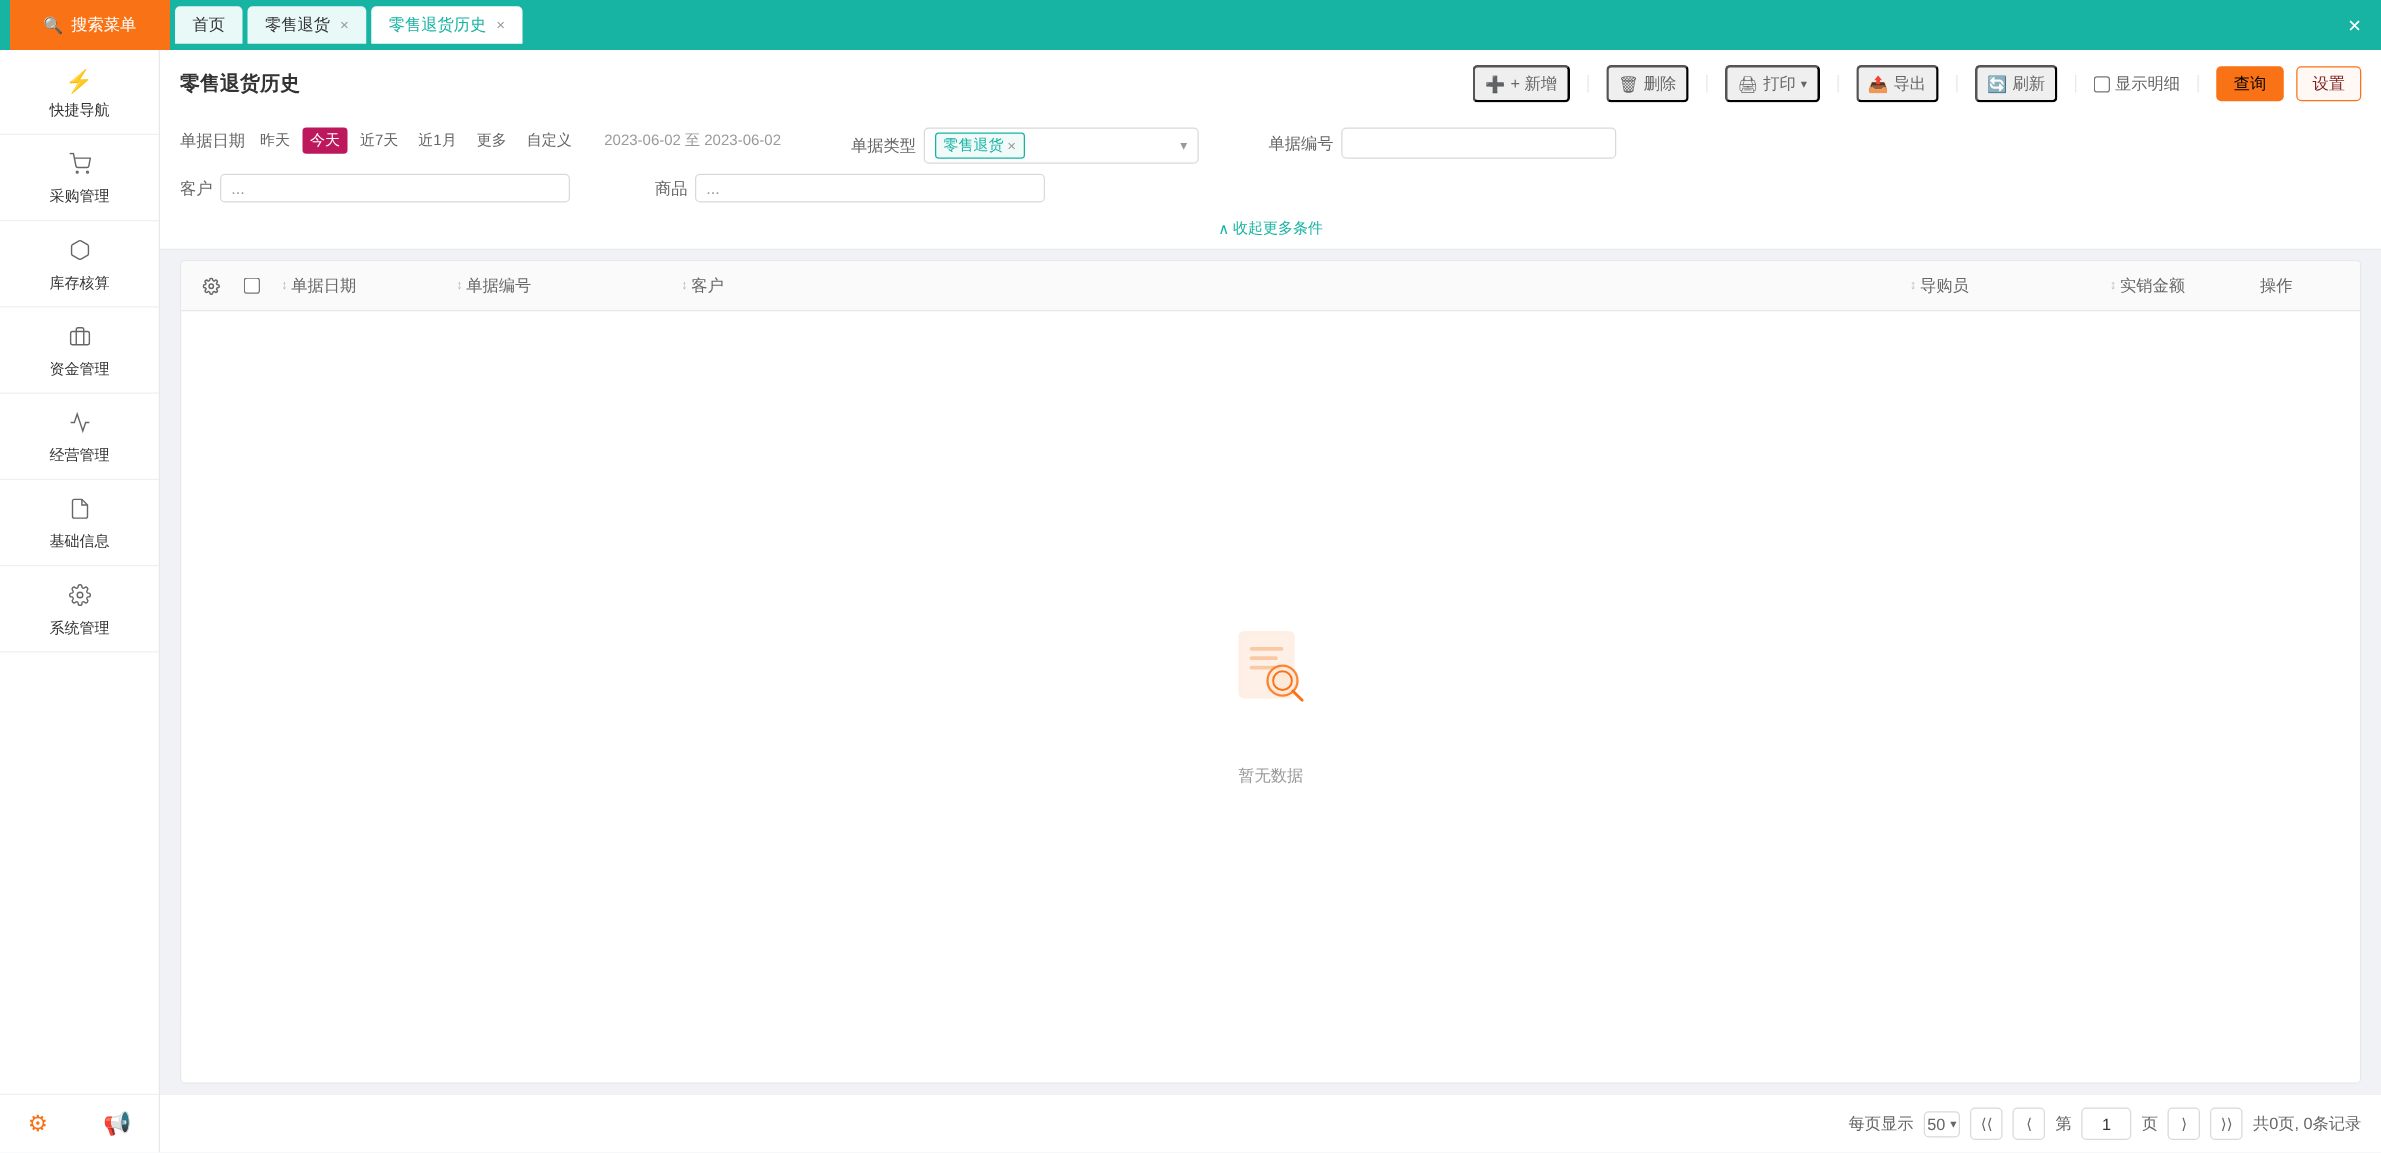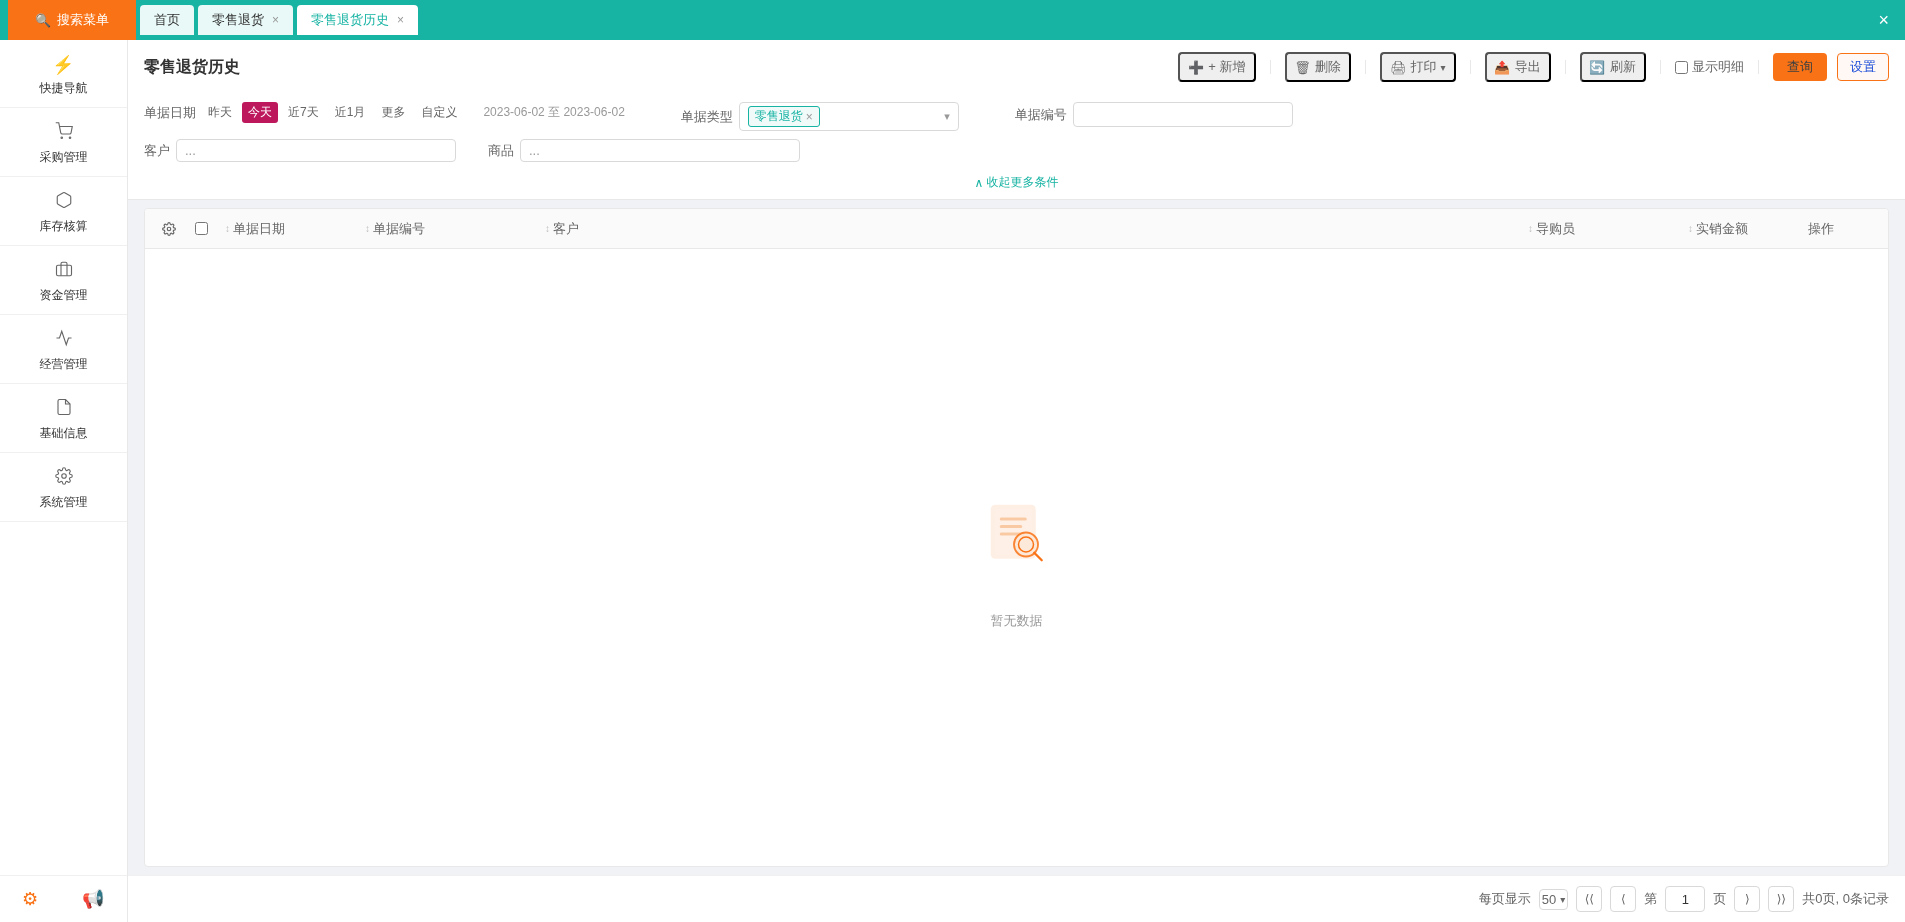--- a/index.html
+++ b/index.html
@@ -147,7 +147,7 @@
     }
     .toolbar-btn-primary {
       background: #f97316;
-      color: #404040;
+      color: #000000;
       padding: 5px 14px;
       border-radius: 4px;
       font-size: 13px;

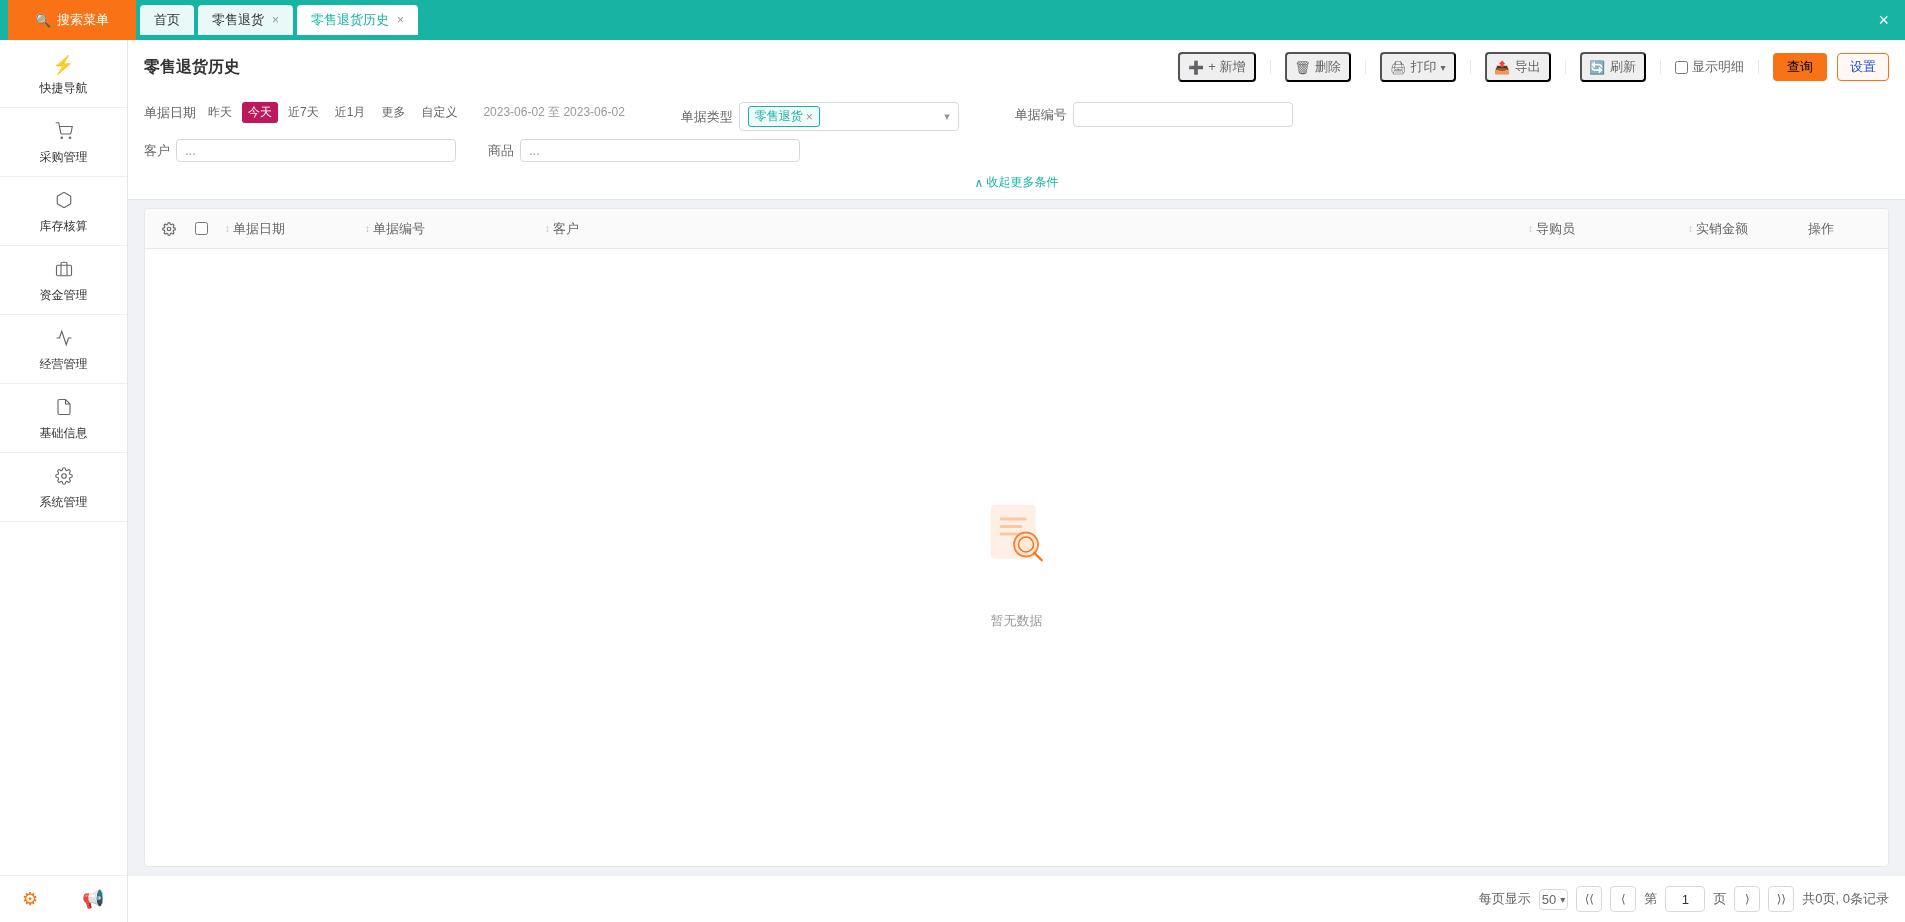--- a/index.html
+++ b/index.html
@@ -525,7 +525,7 @@
           </label>
           <div class="divider-v"></div>
           <button class="toolbar-btn-primary">查询</button>
-          <button class="toolbar-btn" style="background:#fff8f5; color:#1d4ed8; border:1px solid #f97316; border-radius:4px; padding:4px 12px;">
+          <button class="toolbar-btn" style="background:#fff8f5; color:#7f1d1d; border:1px solid #f97316; border-radius:4px; padding:4px 12px;">
             <span>设置</span>
           </button>
         </div>

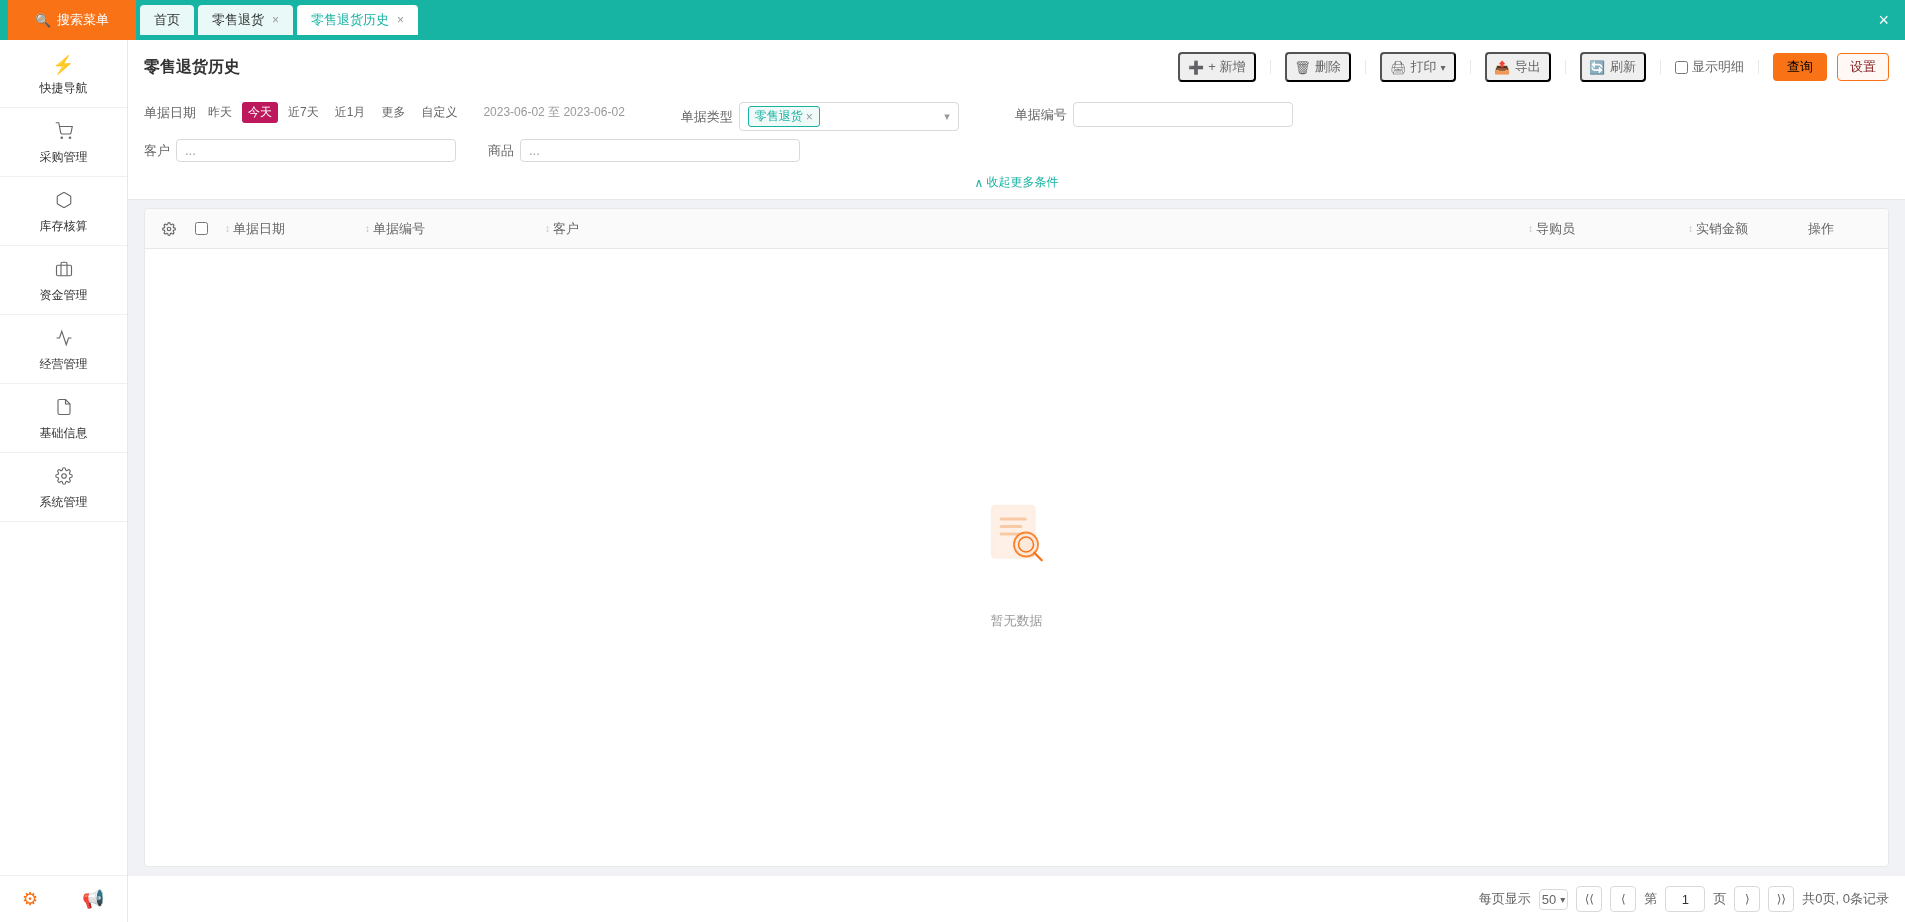--- a/index.html
+++ b/index.html
@@ -573,7 +573,7 @@
             </div>
           </div>
 
-          <div class="filter-item" style="margin-left: 16px;">
+          <div class="filter-item" style="margin-left: 52px;">
             <span class="filter-label">商品</span>
             <div class="filter-select" style="min-width: 280px;">
               <span class="filter-input-ellipsis">...</span>

